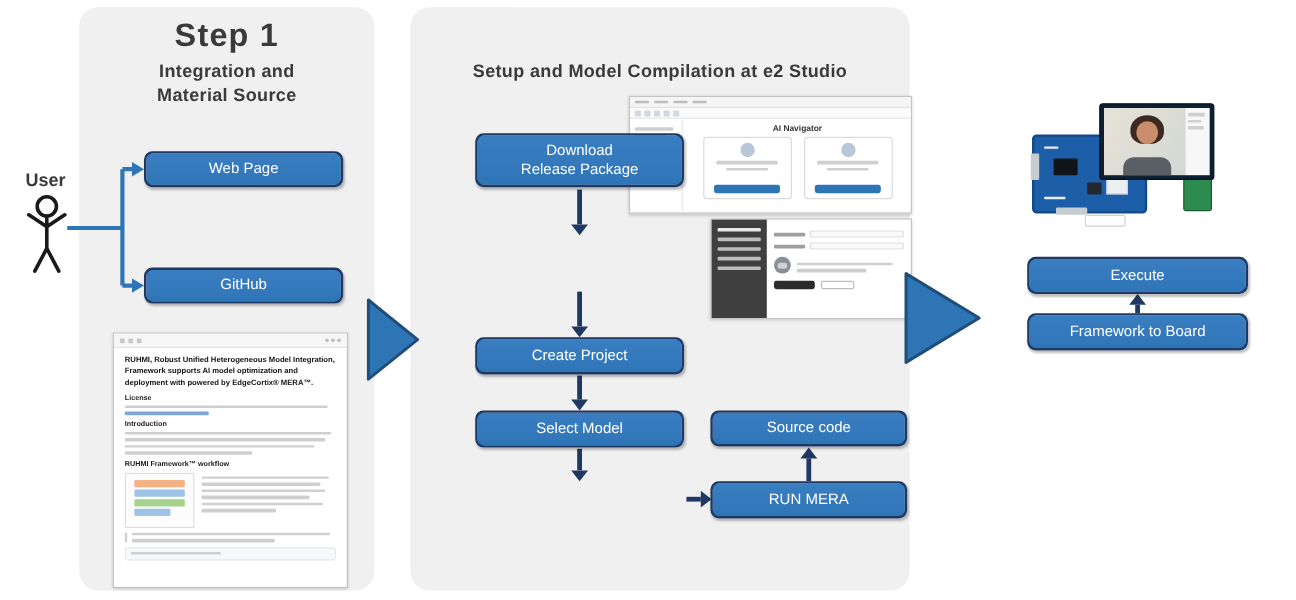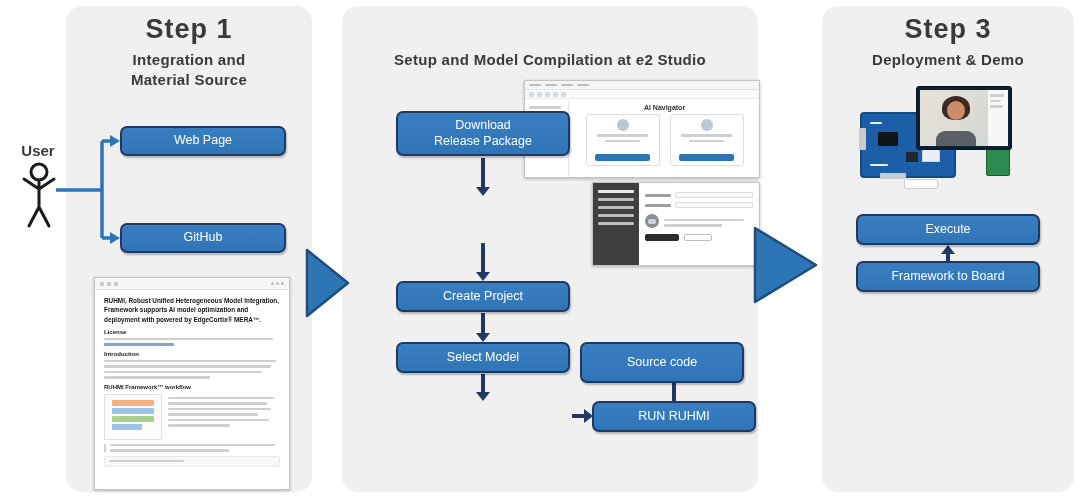--- a/index.html
+++ b/index.html
@@ -127,10 +127,6 @@
   <section class="panel" style="left:342px;top:6px;width:416px;height:486px">
     <div class="step-sub">Setup and Model Compilation at e2 Studio</div>
   </section>
-  <section class="panel" style="left:822px;top:6px;width:252px;height:486px">
-    <h2 class="step-title">Step 3</h2>
-    <div class="step-sub">Deployment &amp; Demo</div>
-  </section>
 
   <svg class="big-arrow" style="left:305px;top:247px" width="46" height="72" viewBox="0 0 46 72">
     <polygon points="2,3 43,36 2,69" fill="#2e75b6" stroke="#1f4e79" stroke-width="2.5" stroke-linejoin="round"></polygon>

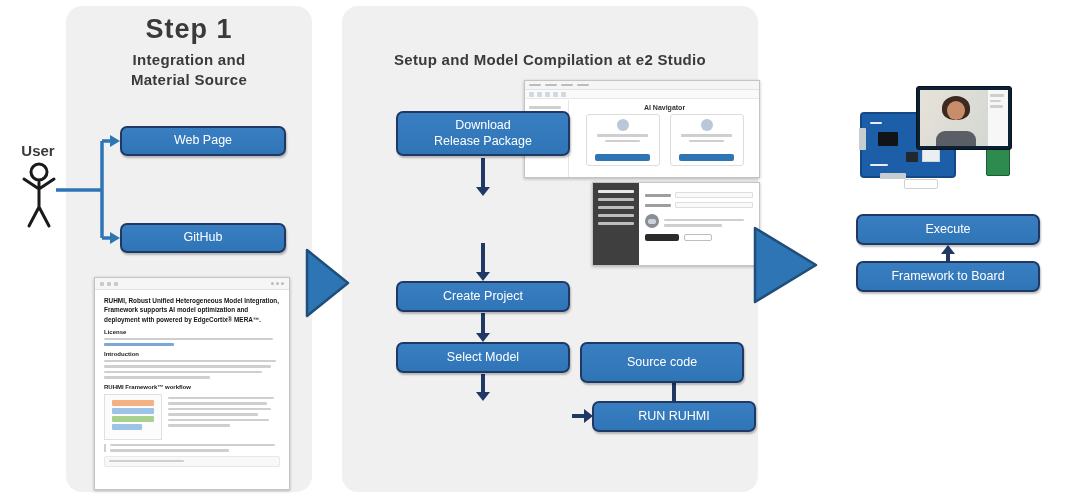--- a/index.html
+++ b/index.html
@@ -202,7 +202,7 @@
 Release Package</div>
   <div class="bbox" style="left:396px;top:281px;width:174px;height:31px">Create Project</div>
   <div class="bbox" style="left:396px;top:342px;width:174px;height:31px">Select Model</div>
-  <div class="bbox" style="left:580px;top:342px;width:164px;height:41px">Source code</div>
+  <div class="bbox" style="left:592px;top:342px;width:164px;height:30px">Source code</div>
   <div class="bbox" style="left:592px;top:401px;width:164px;height:31px">RUN RUHMI</div>
 
   <div class="varrow" style="left:481px;top:158px;height:29px"></div>

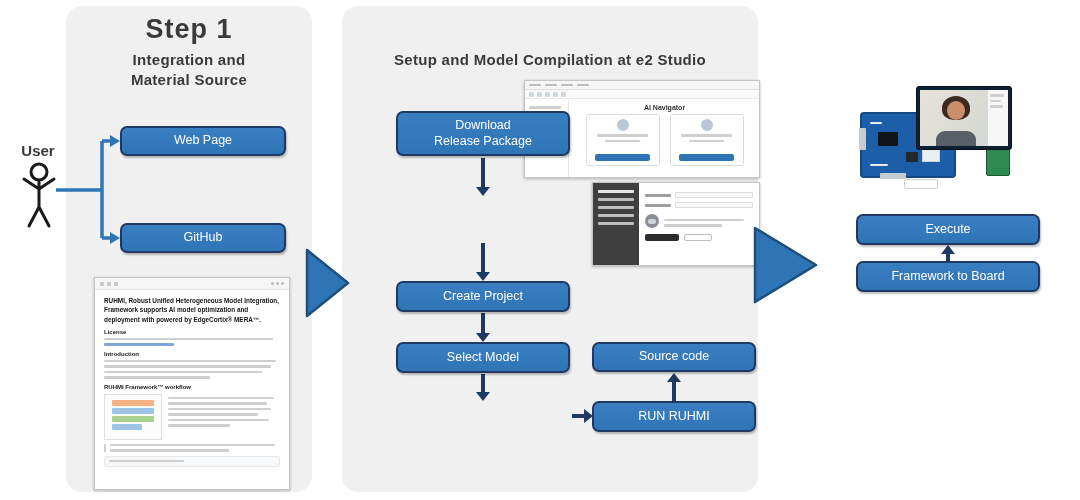--- a/index.html
+++ b/index.html
@@ -203,7 +203,7 @@
   <div class="bbox" style="left:396px;top:281px;width:174px;height:31px">Create Project</div>
   <div class="bbox" style="left:396px;top:342px;width:174px;height:31px">Select Model</div>
   <div class="bbox" style="left:592px;top:342px;width:164px;height:30px">Source code</div>
-  <div class="bbox" style="left:592px;top:401px;width:164px;height:31px">RUN RUHMI</div>
+  <div class="bbox" style="left:592px;top:401px;width:164px;height:31px">RUN MERA</div>
 
   <div class="varrow" style="left:481px;top:158px;height:29px"></div>
   <div class="varrow" style="left:481px;top:243px;height:29px"></div>

